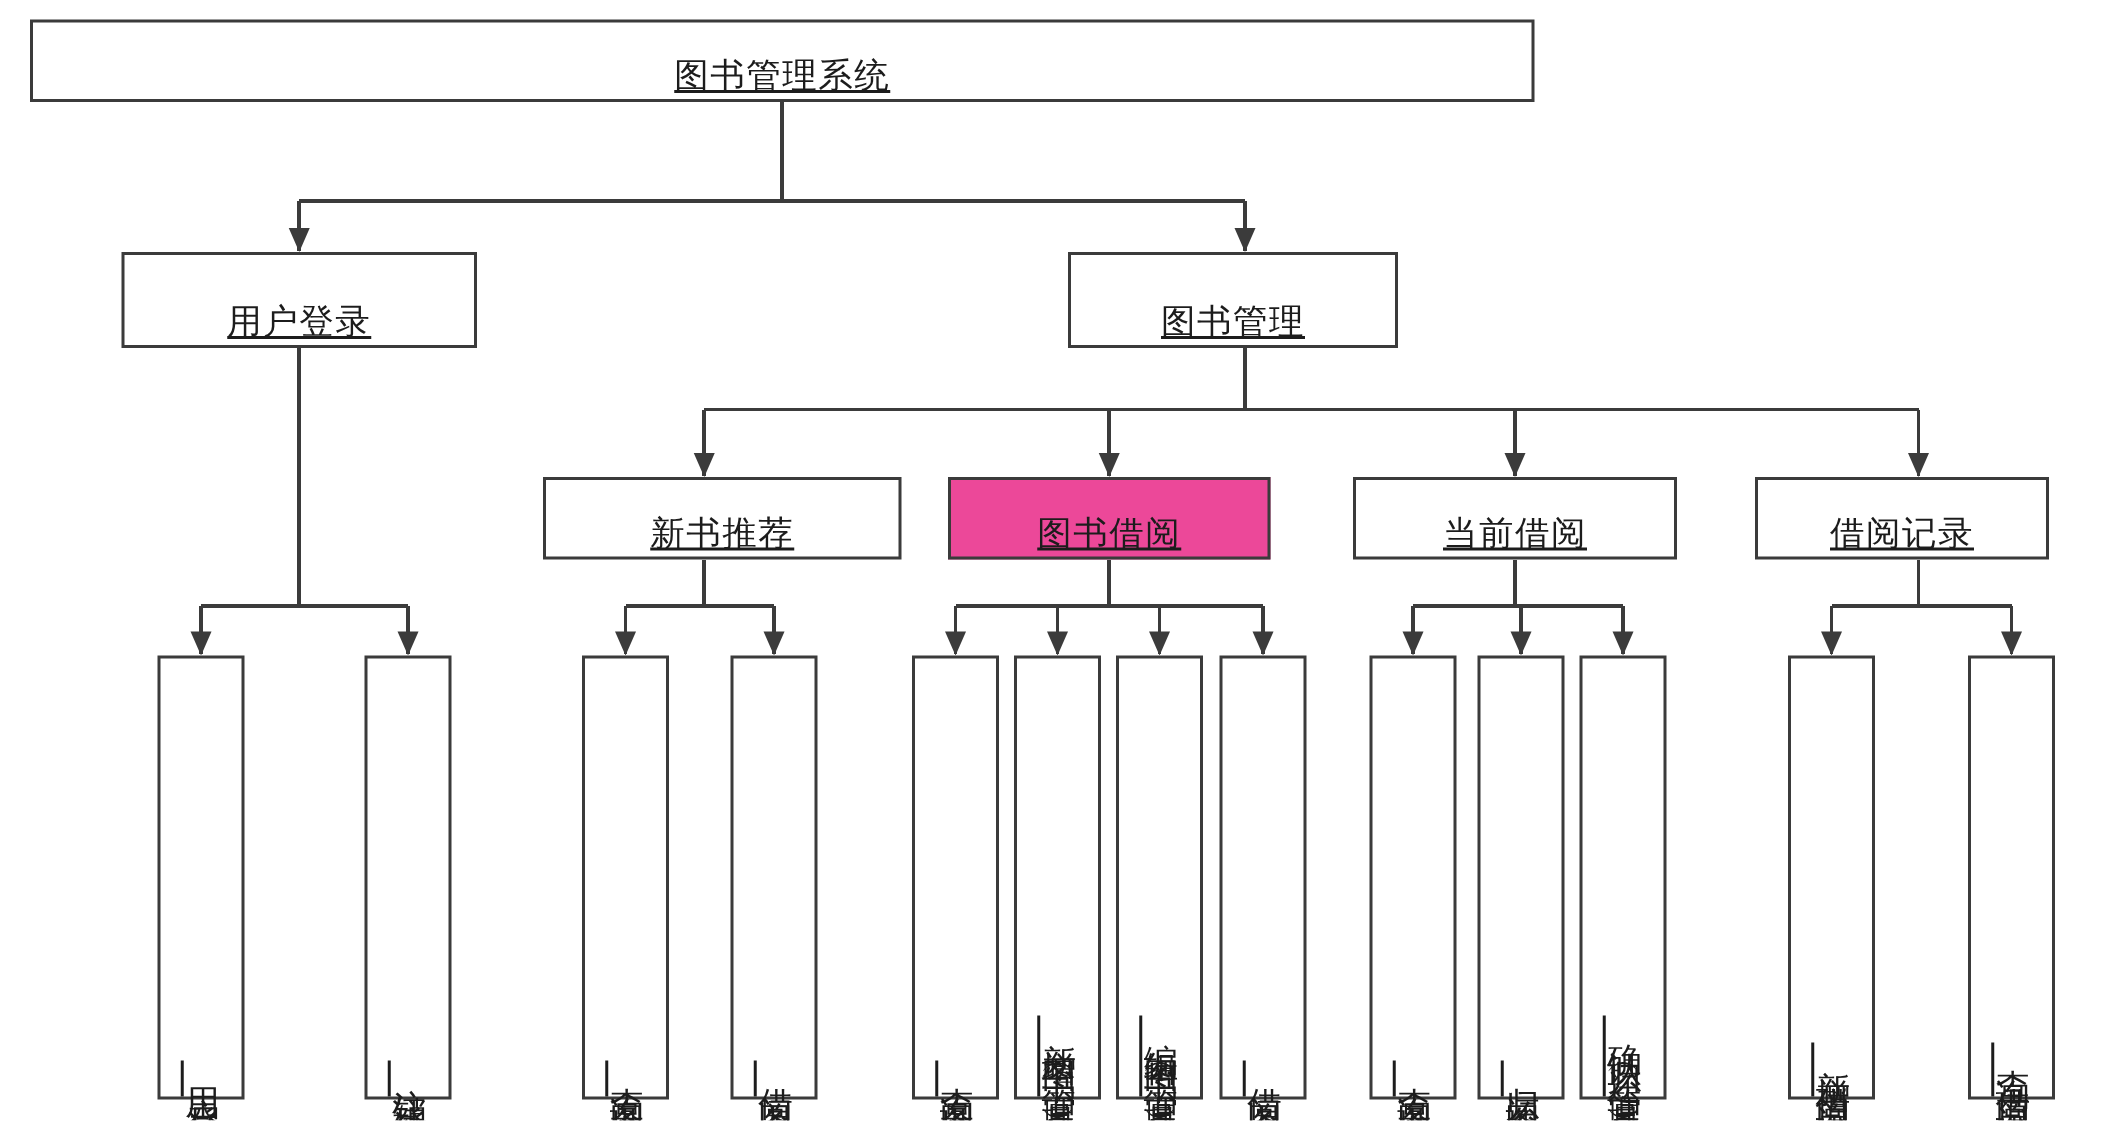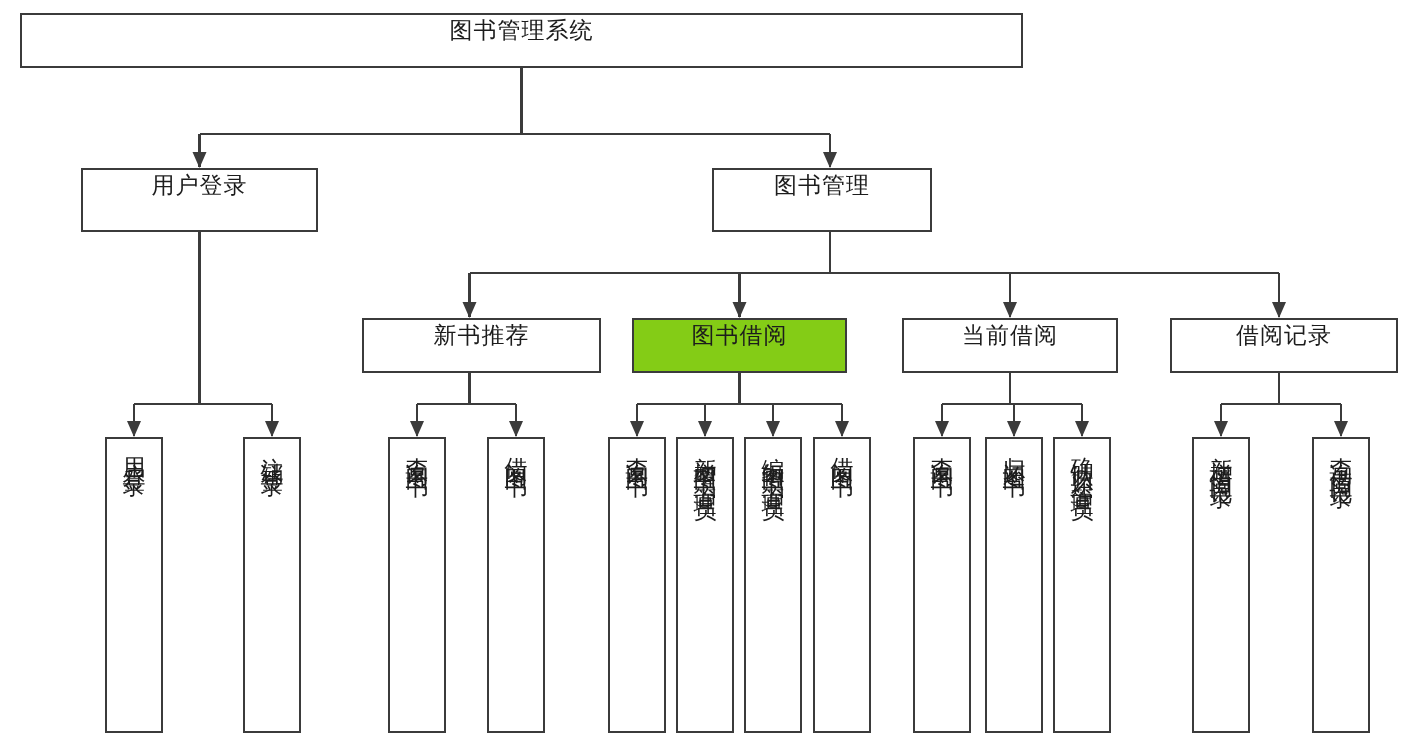--- a/index.html
+++ b/index.html
@@ -30,10 +30,11 @@
     border: 2.5px solid #3b3b3b;
     background: #ffffff;
     display: flex;
-    align-items: flex-start;
+    align-items: flex-end;
     justify-content: center;
     color: #1c1c1c;
     z-index: 2;
+    text-decoration: underline;
   }
   .node.h {
     font-size: 23px;

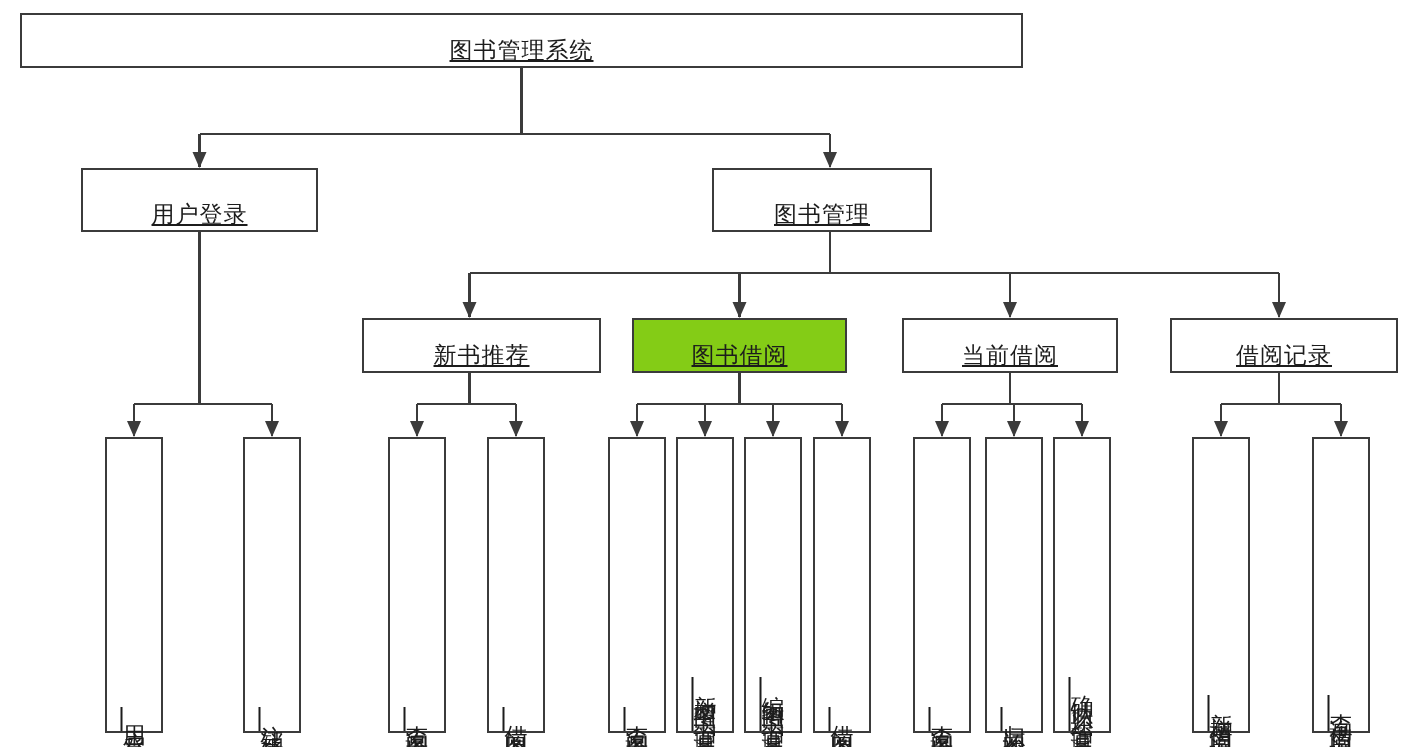--- a/index.html
+++ b/index.html
@@ -143,7 +143,7 @@
       <div class="node h" style="left: 362px; top: 318px; width: 239px; height: 55px; border-color: rgb(59, 59, 59); background: rgb(255, 255, 255); color: rgb(28, 28, 28);">
         <span class="hlabel">新书推荐</span>
       </div>
-      <div class="node h" style="left: 632px; top: 318px; width: 215px; height: 55px; border-color: rgb(59, 59, 59); background: #84cc16; color: rgb(28, 28, 28);">
+      <div class="node h" style="left: 632px; top: 318px; width: 215px; height: 55px; border-color: rgb(59, 59, 59); background: #ec4899; color: rgb(28, 28, 28);">
         <span class="hlabel">图书借阅</span>
       </div>
       <div class="node h" style="left: 902px; top: 318px; width: 216px; height: 55px; border-color: rgb(59, 59, 59); background: rgb(255, 255, 255); color: rgb(28, 28, 28);">

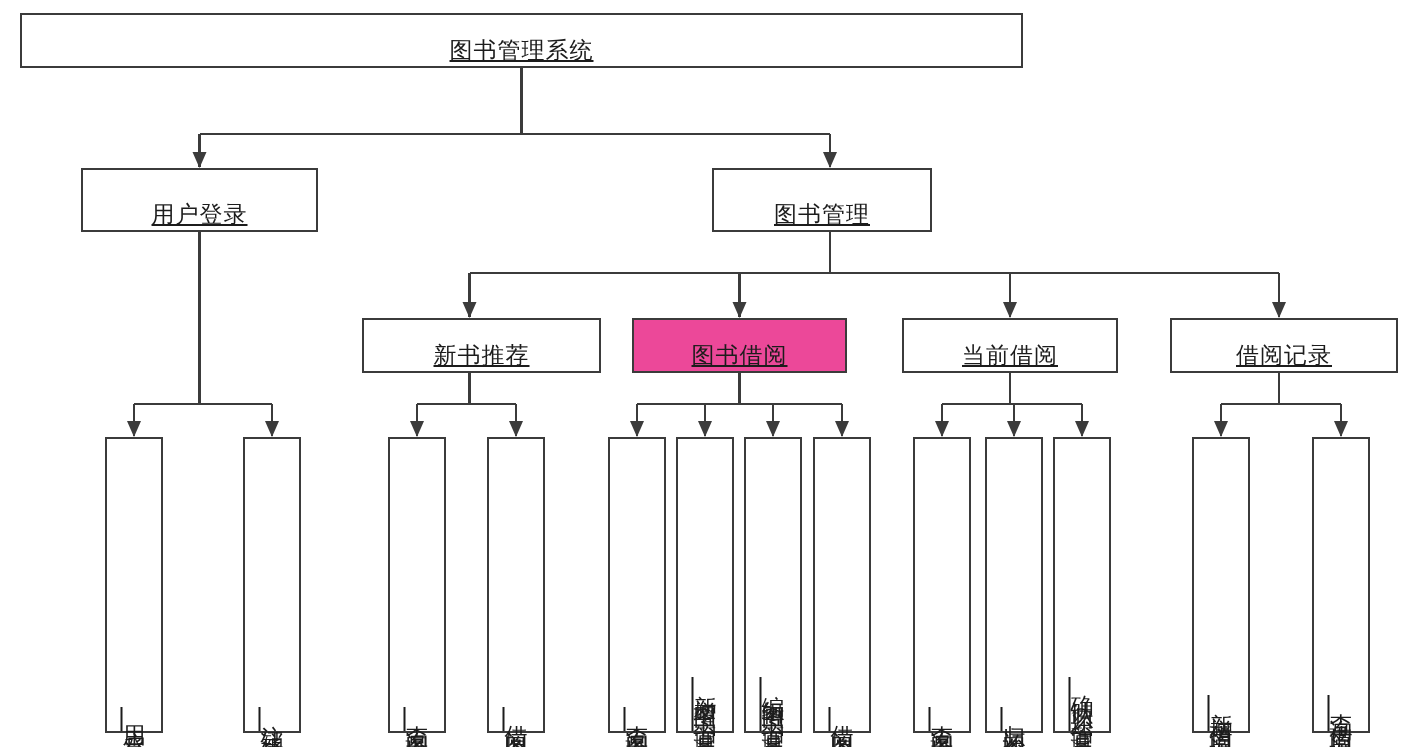--- a/index.html
+++ b/index.html
@@ -149,7 +149,7 @@
       <div class="node h" style="left: 902px; top: 318px; width: 216px; height: 55px; border-color: rgb(59, 59, 59); background: rgb(255, 255, 255); color: rgb(28, 28, 28);">
         <span class="hlabel">当前借阅</span>
       </div>
-      <div class="node h" style="left: 1170px; top: 318px; width: 228px; height: 55px; border-color: rgb(59, 59, 59); background: rgb(255, 255, 255); color: rgb(28, 28, 28);">
+      <div class="node h" style="left: 1170px; top: 318px; width: 196px; height: 55px; border-color: rgb(59, 59, 59); background: rgb(255, 255, 255); color: rgb(28, 28, 28);">
         <span class="hlabel">借阅记录</span>
       </div>
       <div class="node v" style="left: 105px; top: 437px; width: 58px; height: 296px; border-color: rgb(59, 59, 59); background: rgb(255, 255, 255); color: rgb(28, 28, 28);">

